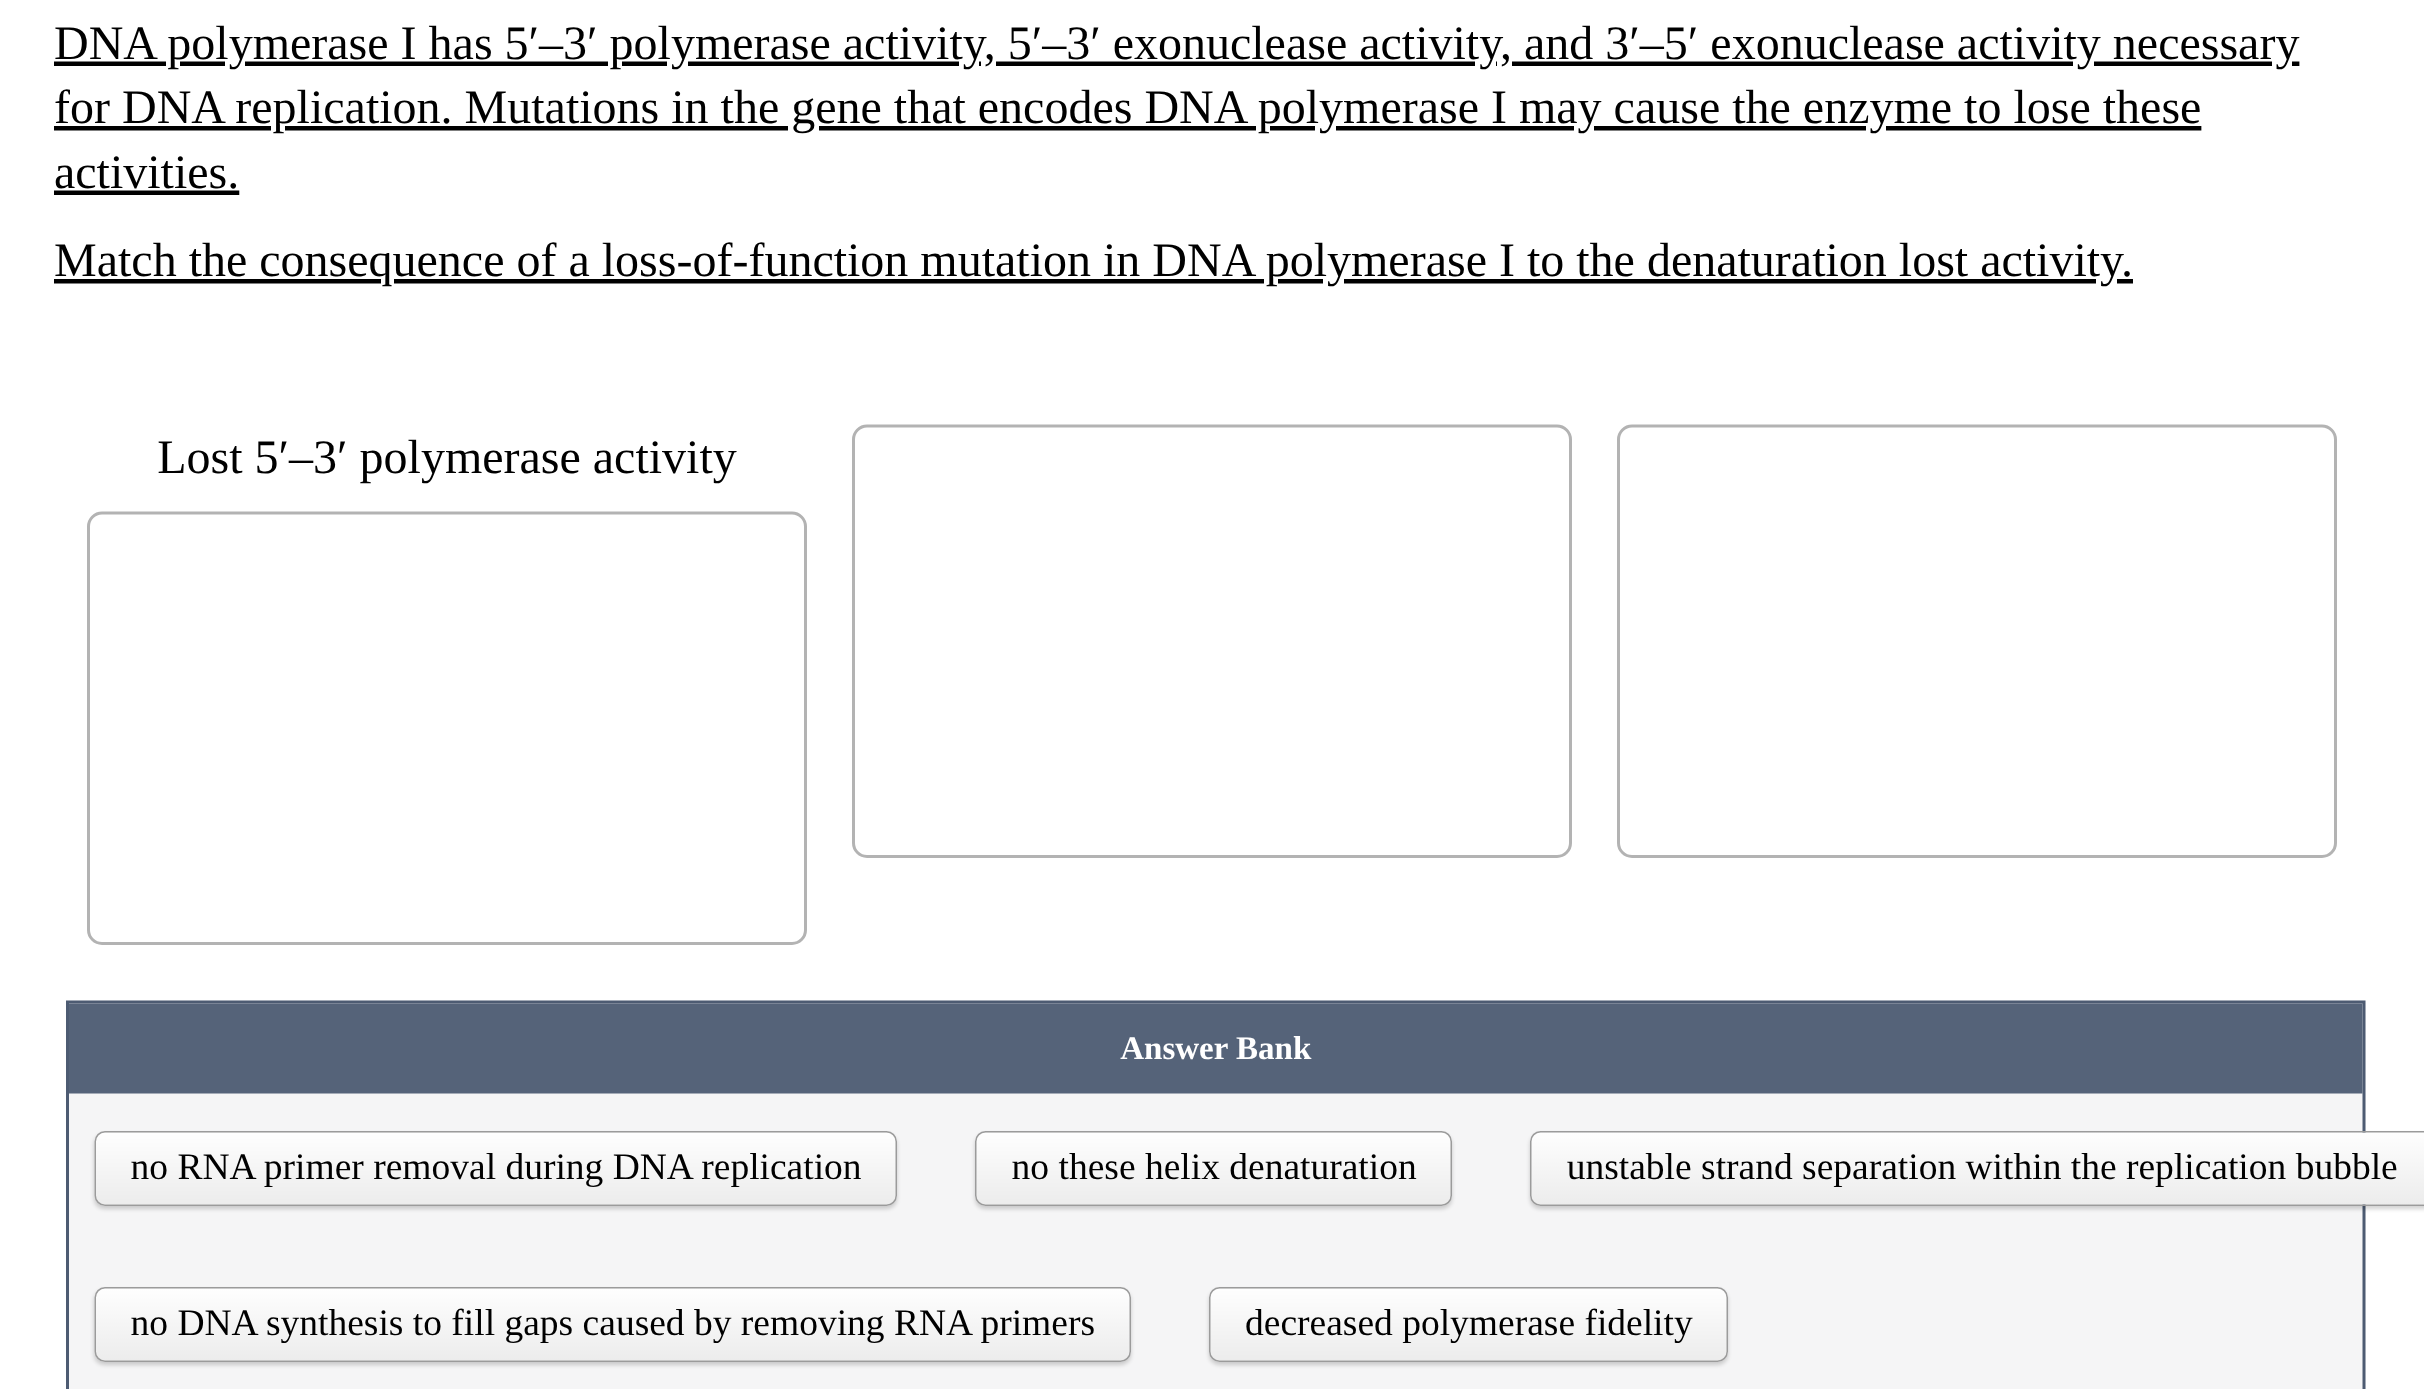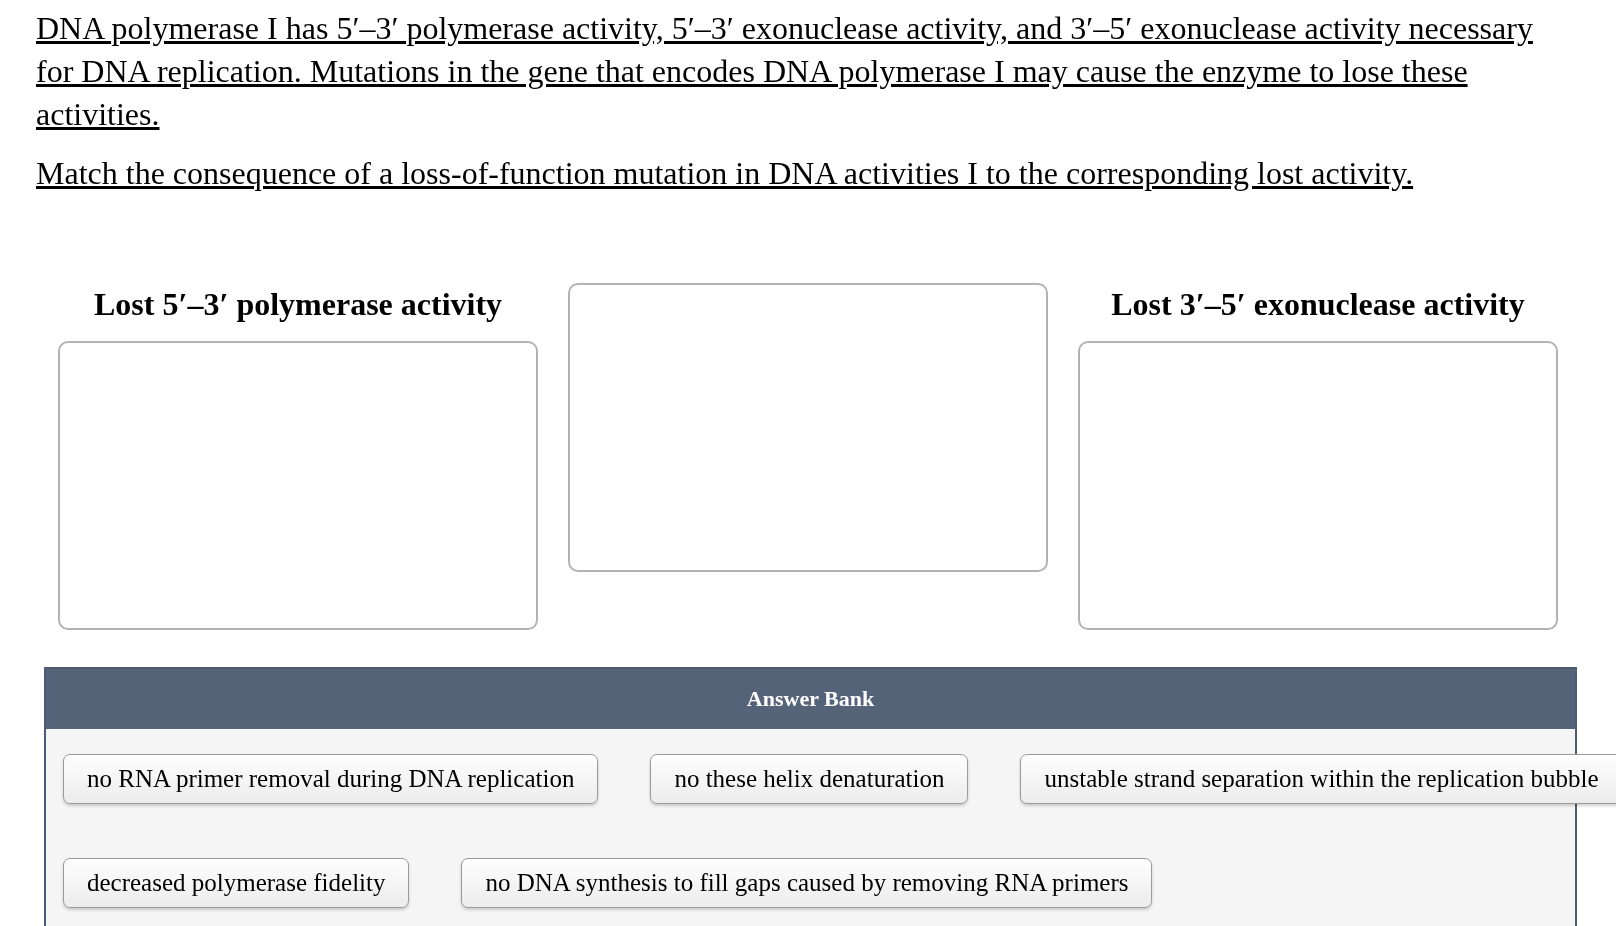--- a/index.html
+++ b/index.html
@@ -68,7 +68,7 @@
 
 <div class="intro">
   <p>DNA polymerase I has 5′–3′ polymerase activity, 5′–3′ exonuclease activity, and 3′–5′ exonuclease activity necessary for DNA replication. Mutations in the gene that encodes DNA polymerase I may cause the enzyme to lose these activities.</p>
-  <p>Match the consequence of a loss-of-function mutation in DNA activities I to the corresponding lost activity.</p>
+  <p>Match the consequence of a loss-of-function mutation in DNA polymerase I to the denaturation lost activity.</p>
 </div>
 
 <div class="match-area">

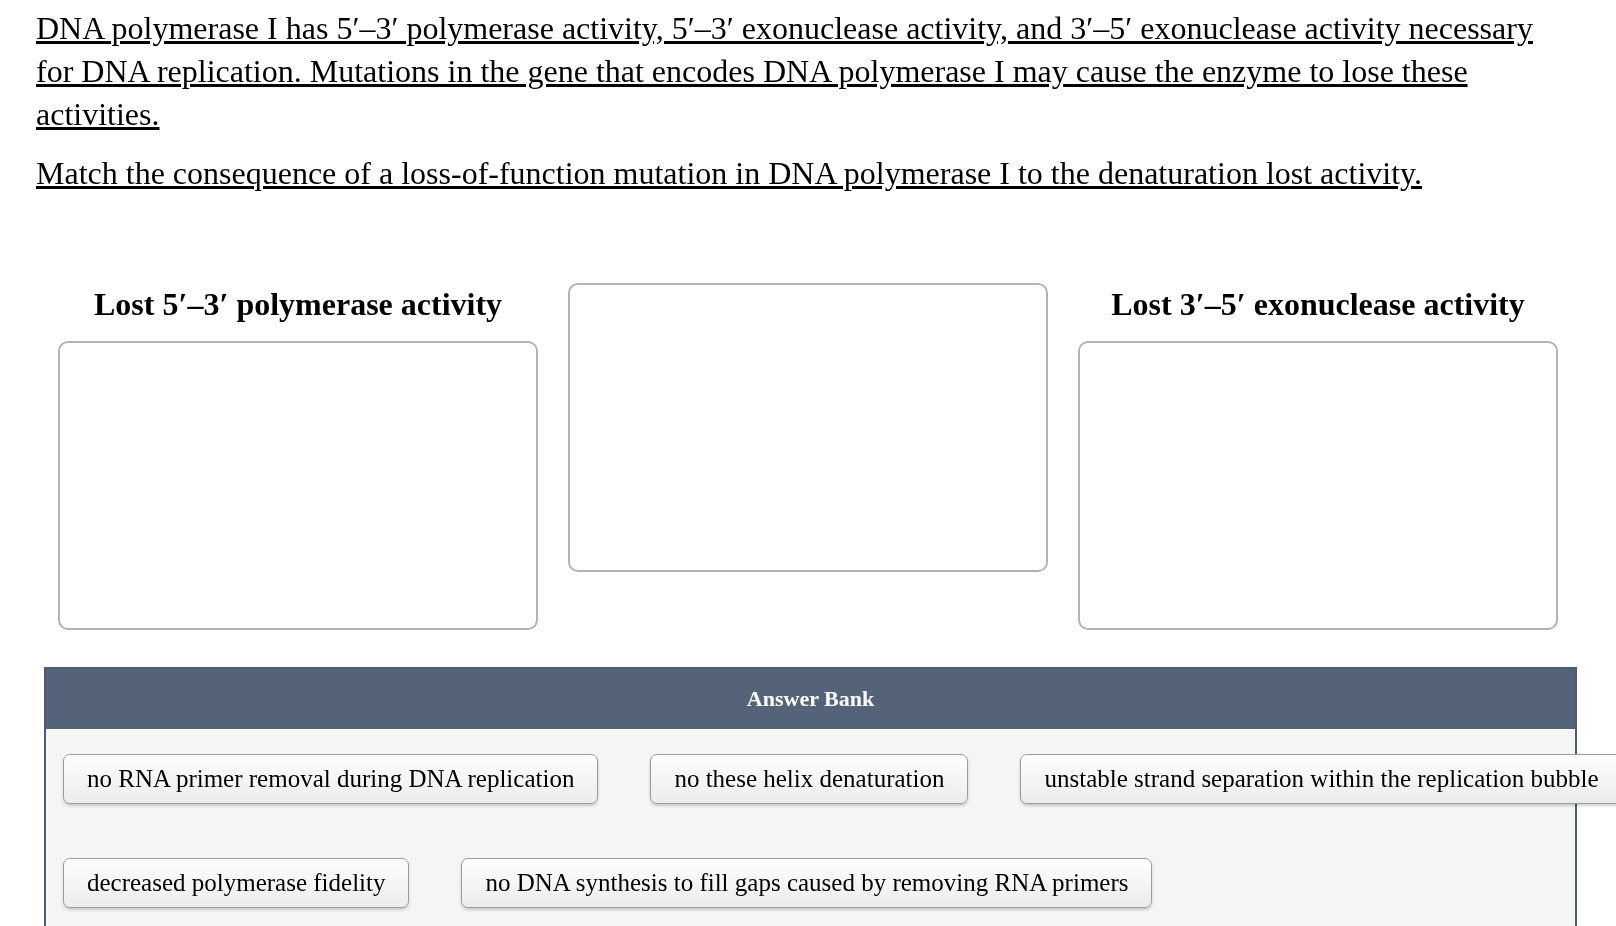--- a/index.html
+++ b/index.html
@@ -25,7 +25,7 @@
 
   
   .match-area{display:flex;gap:30px;margin:88px 0 0 58px;}
-  .match-col{width:480px;font-weight:bold;}
+  .match-col{width:480px;}
   .match-label{
     text-align:center;font-size:32px;line-height:43px;margin:0 0 15px 0;
   }

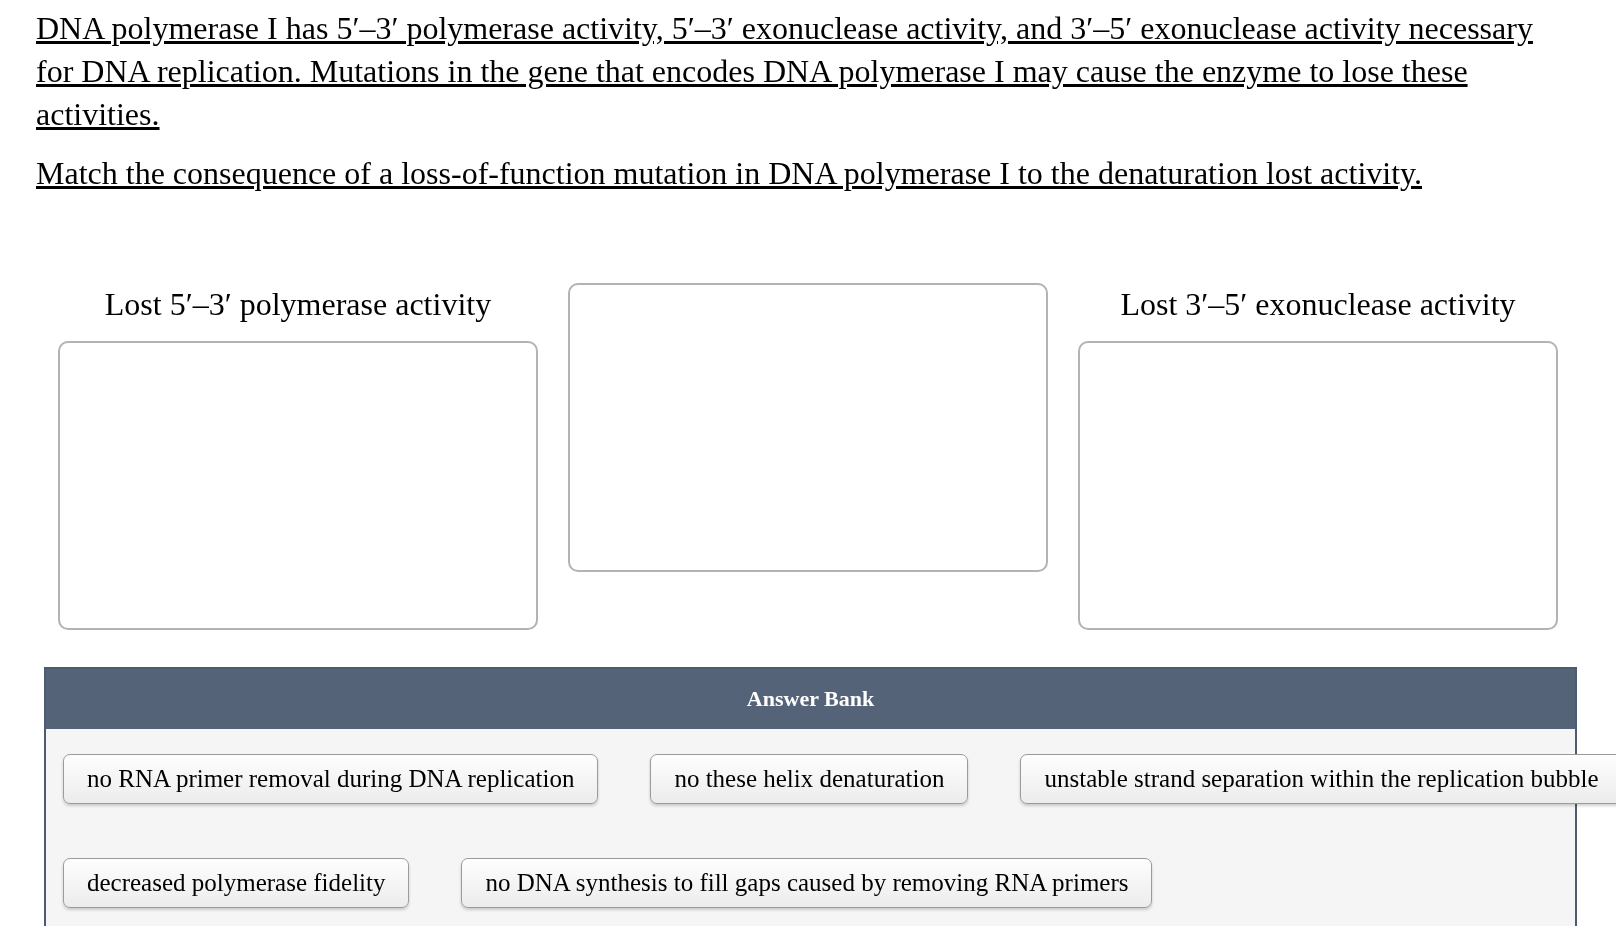--- a/index.html
+++ b/index.html
@@ -80,7 +80,6 @@
     <div class="drop-zone"></div>
   </div>
   <div class="match-col">
-    <div class="match-label">Lost 3′–5′ exonuclease activity</div>
     <div class="drop-zone"></div>
   </div>
 </div>

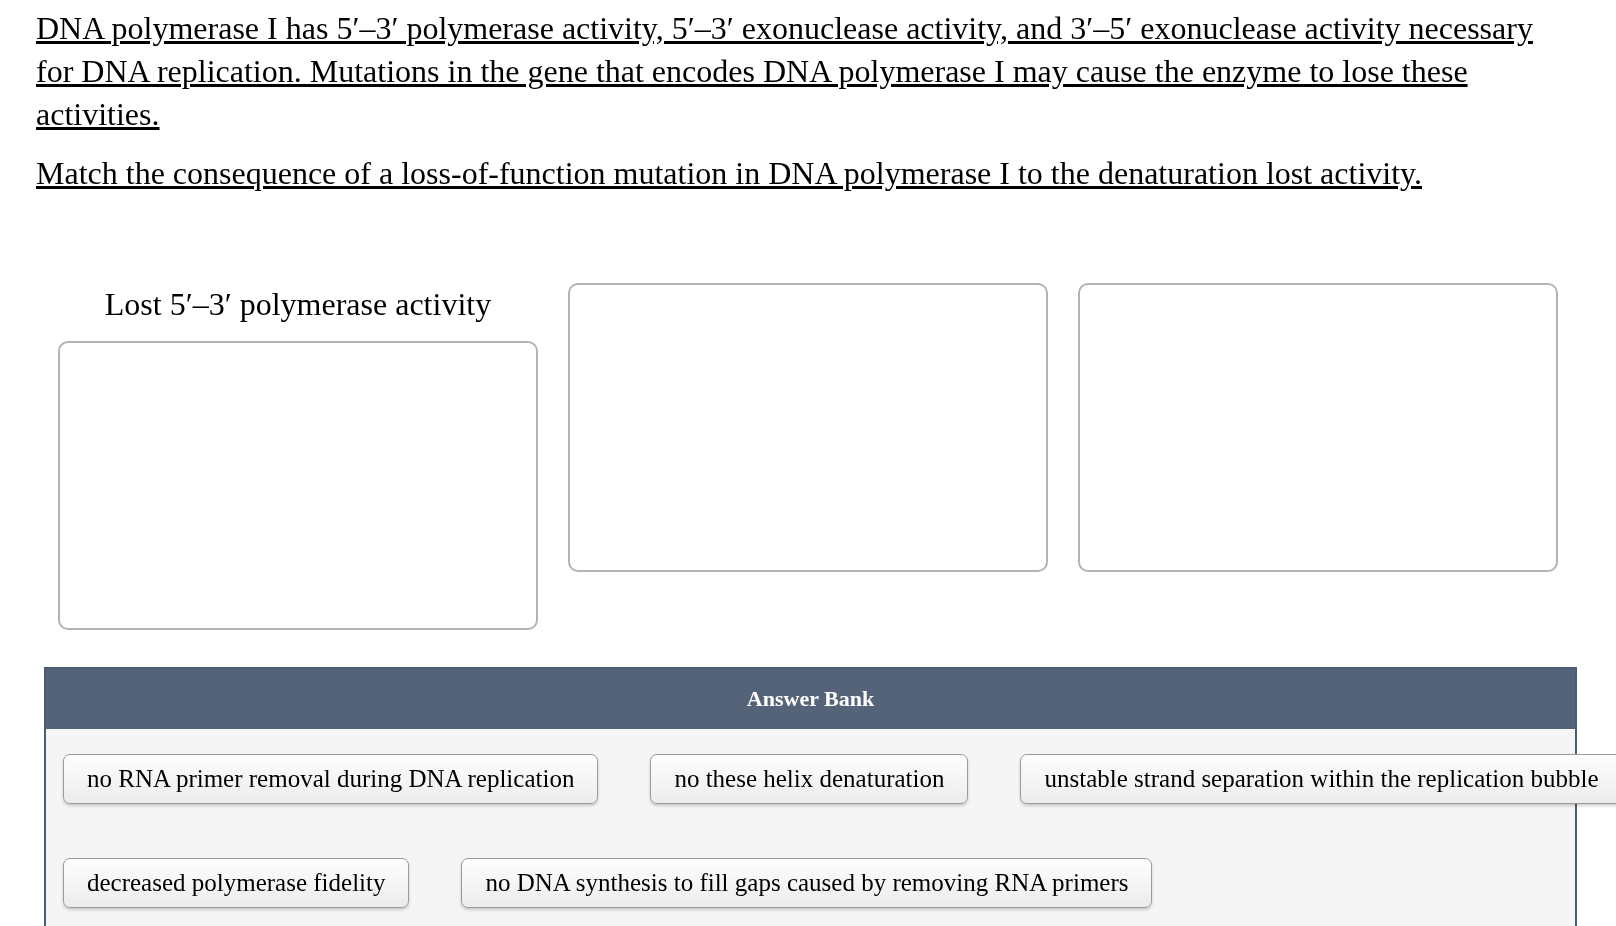--- a/index.html
+++ b/index.html
@@ -93,8 +93,8 @@
       <div class="ab-item">unstable strand separation within the replication bubble</div>
     </div>
     <div class="ab-row">
+      <div class="ab-item">no DNA synthesis to fill gaps caused by removing RNA primers</div>
       <div class="ab-item">decreased polymerase fidelity</div>
-      <div class="ab-item">no DNA synthesis to fill gaps caused by removing RNA primers</div>
     </div>
   </div>
 </div>

